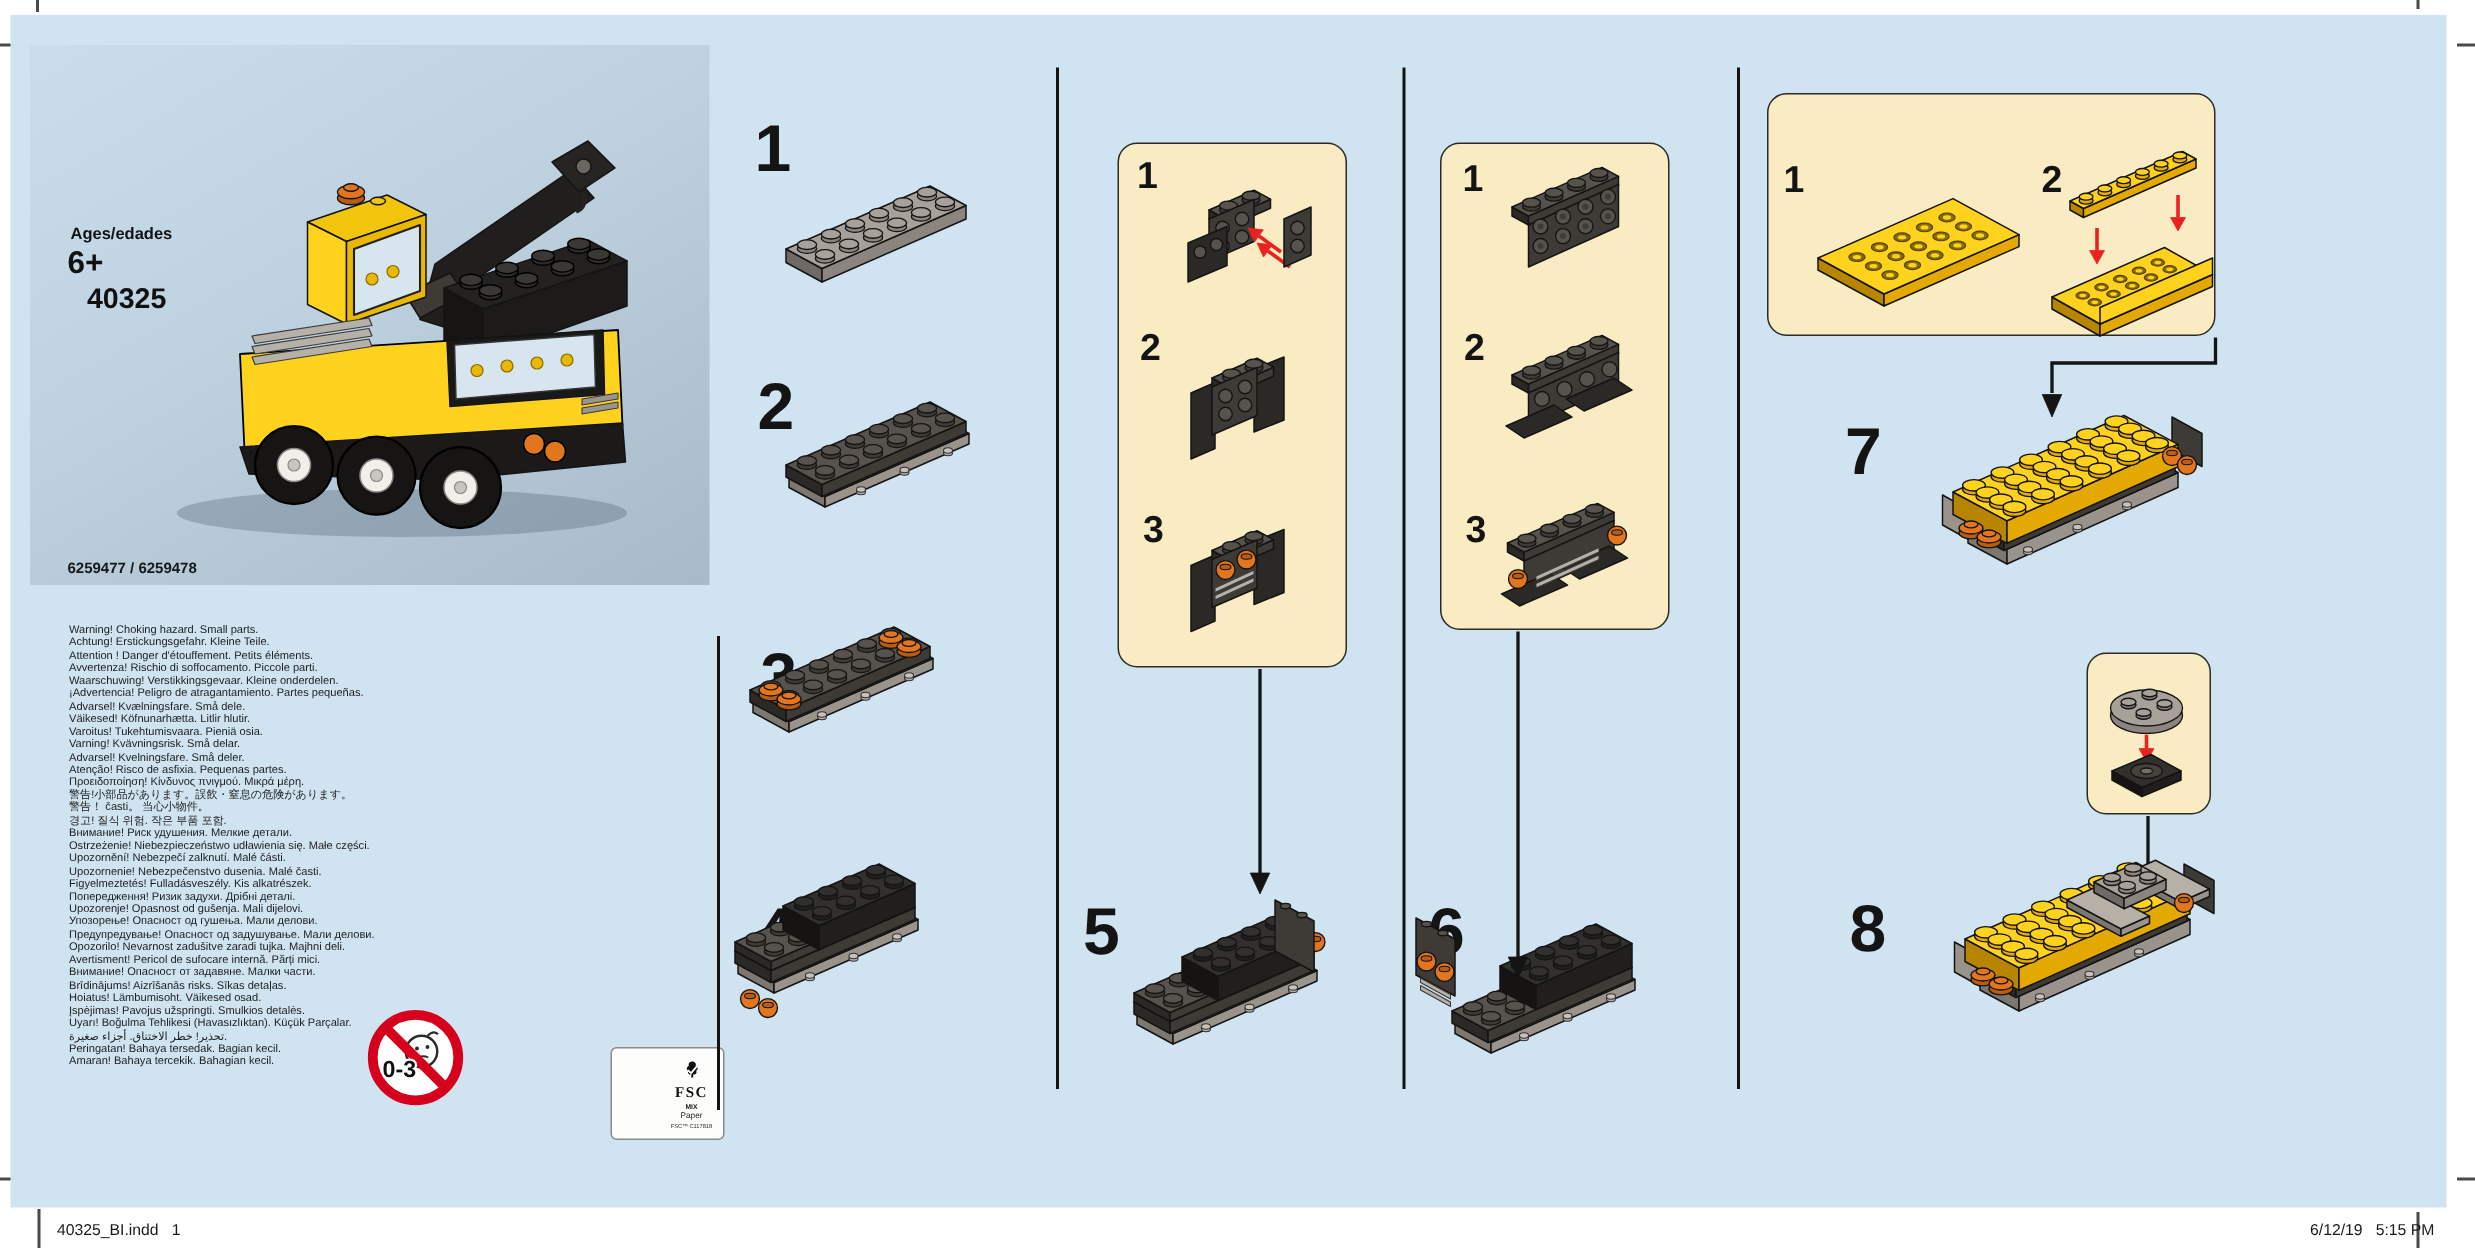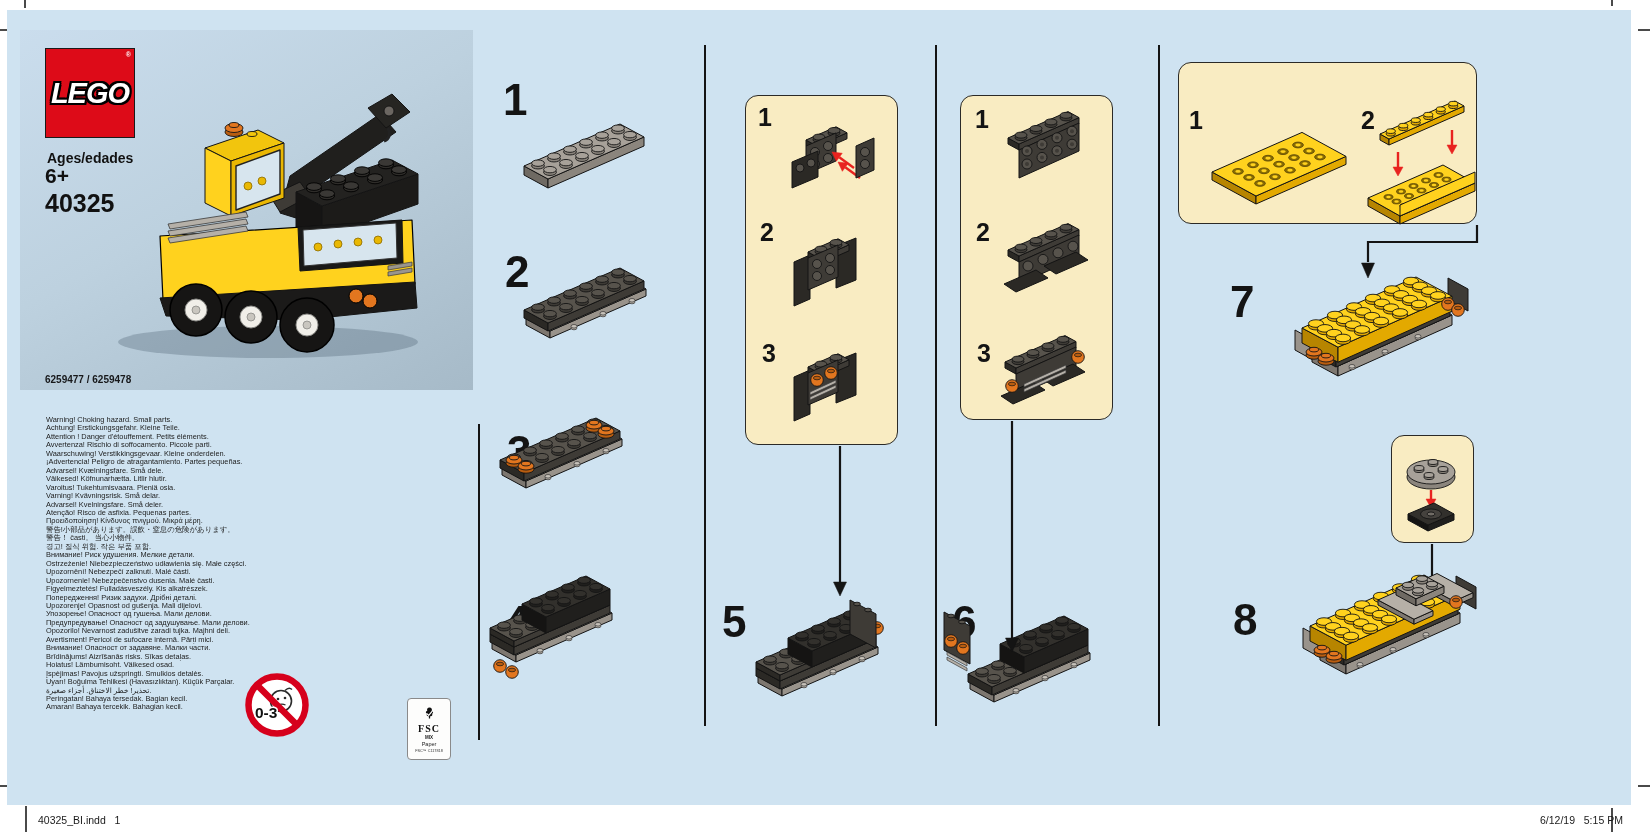--- a/index.html
+++ b/index.html
@@ -55,10 +55,6 @@
   </div>
 
   <div id="photo">
-    <div id="logo">
-      <span class="word">LEGO</span>
-      <span class="reg">®</span>
-    </div>
     <div class="agesLabel">Ages/edades</div>
     <div class="ageNum">6+</div>
     <div class="setNum">40325</div>

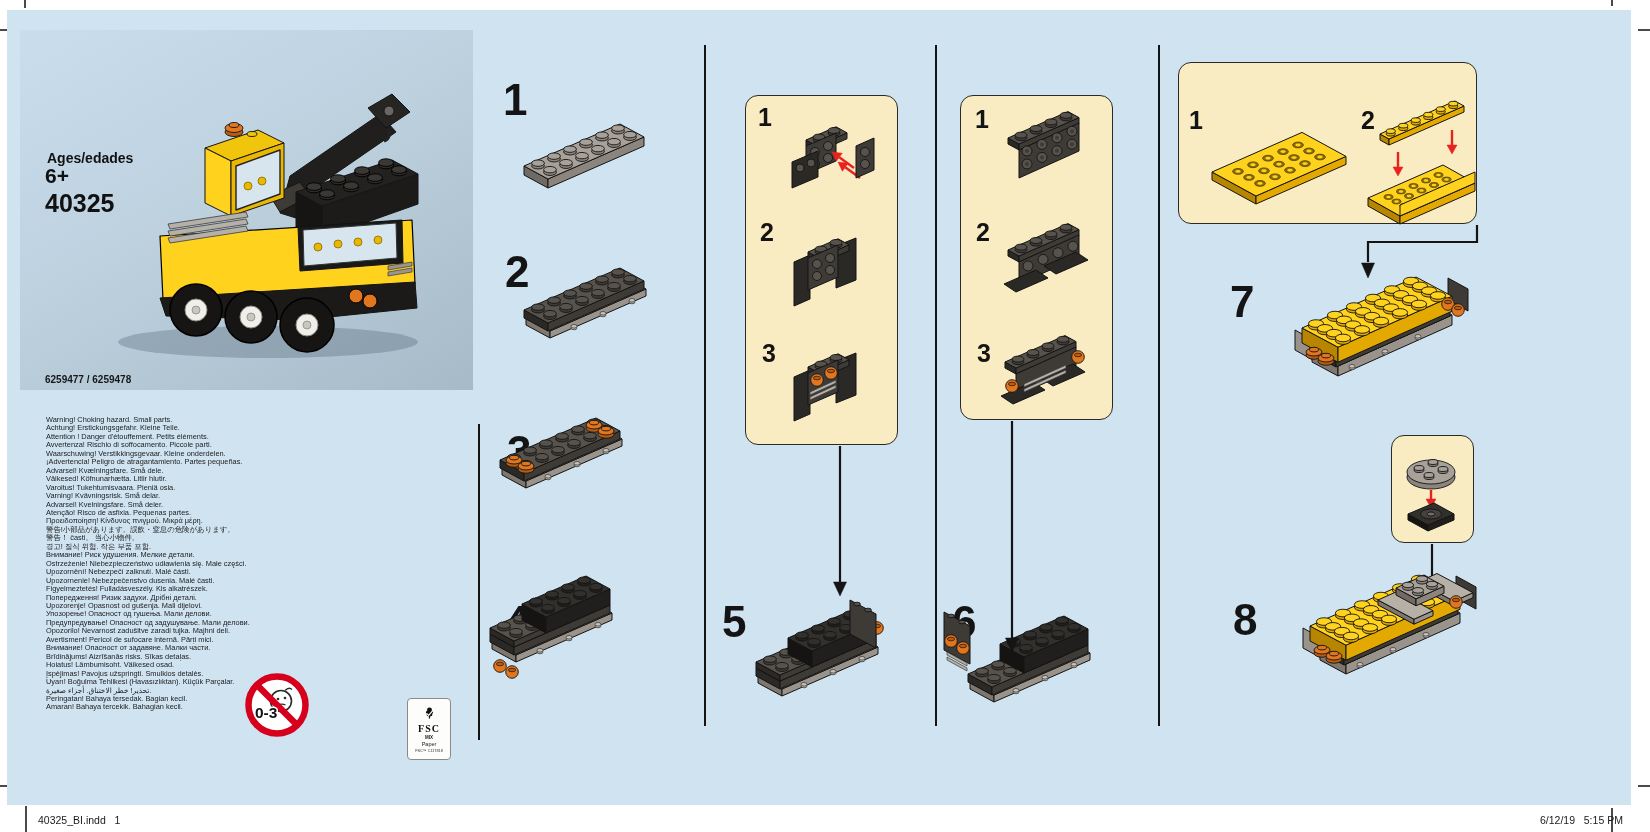--- a/index.html
+++ b/index.html
@@ -15,7 +15,7 @@
   #logo .word{font-style:italic;font-weight:900;font-size:29px;letter-spacing:-1px;color:#fff;
         text-shadow:-2px -2px 0 #000,2px -2px 0 #000,-2px 2px 0 #000,2px 2px 0 #000,0 -2px 0 #000,0 2px 0 #000,-2px 0 0 #000,2px 0 0 #000;}
   #logo .reg{position:absolute;right:3px;top:2px;color:#fff;font-size:7px;font-weight:bold;}
-  .agesLabel{position:absolute;left:27px;top:120px;font-size:14px;font-weight:bold;color:#111;}
+  .agesLabel{position:absolute;left:27px;top:120px;font-size:11px;font-weight:bold;color:#111;}
   .ageNum{position:absolute;left:25px;top:134px;font-size:21px;font-weight:bold;color:#111;}
   .setNum{position:absolute;left:25px;top:159px;font-size:25px;font-weight:bold;color:#111;}
   .itemIds{position:absolute;left:25px;top:344px;font-size:10px;font-weight:bold;color:#17181a;}

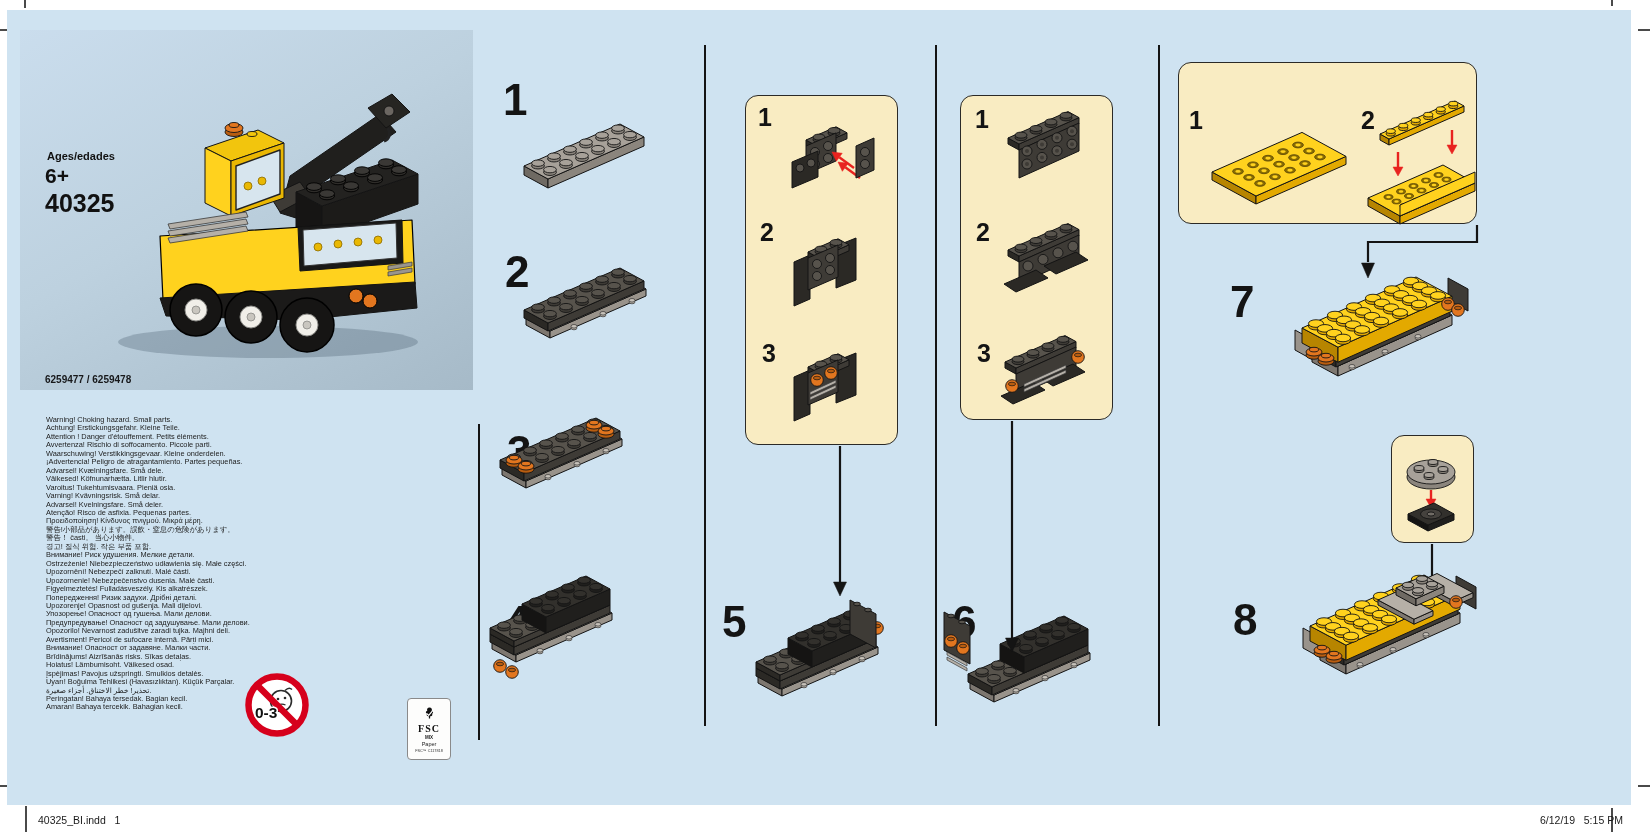--- a/index.html
+++ b/index.html
@@ -17,7 +17,7 @@
   #logo .reg{position:absolute;right:3px;top:2px;color:#fff;font-size:7px;font-weight:bold;}
   .agesLabel{position:absolute;left:27px;top:120px;font-size:11px;font-weight:bold;color:#111;}
   .ageNum{position:absolute;left:25px;top:134px;font-size:21px;font-weight:bold;color:#111;}
-  .setNum{position:absolute;left:25px;top:159px;font-size:25px;font-weight:bold;color:#111;}
+  .setNum{position:absolute;left:38px;top:159px;font-size:19px;font-weight:bold;color:#111;}
   .itemIds{position:absolute;left:25px;top:344px;font-size:10px;font-weight:bold;color:#17181a;}
   #warnings{position:absolute;left:46px;top:416px;width:330px;font-size:7.4px;line-height:8.45px;color:#1c1c1c;}
   .divider{position:absolute;width:1.6px;background:#141414;}

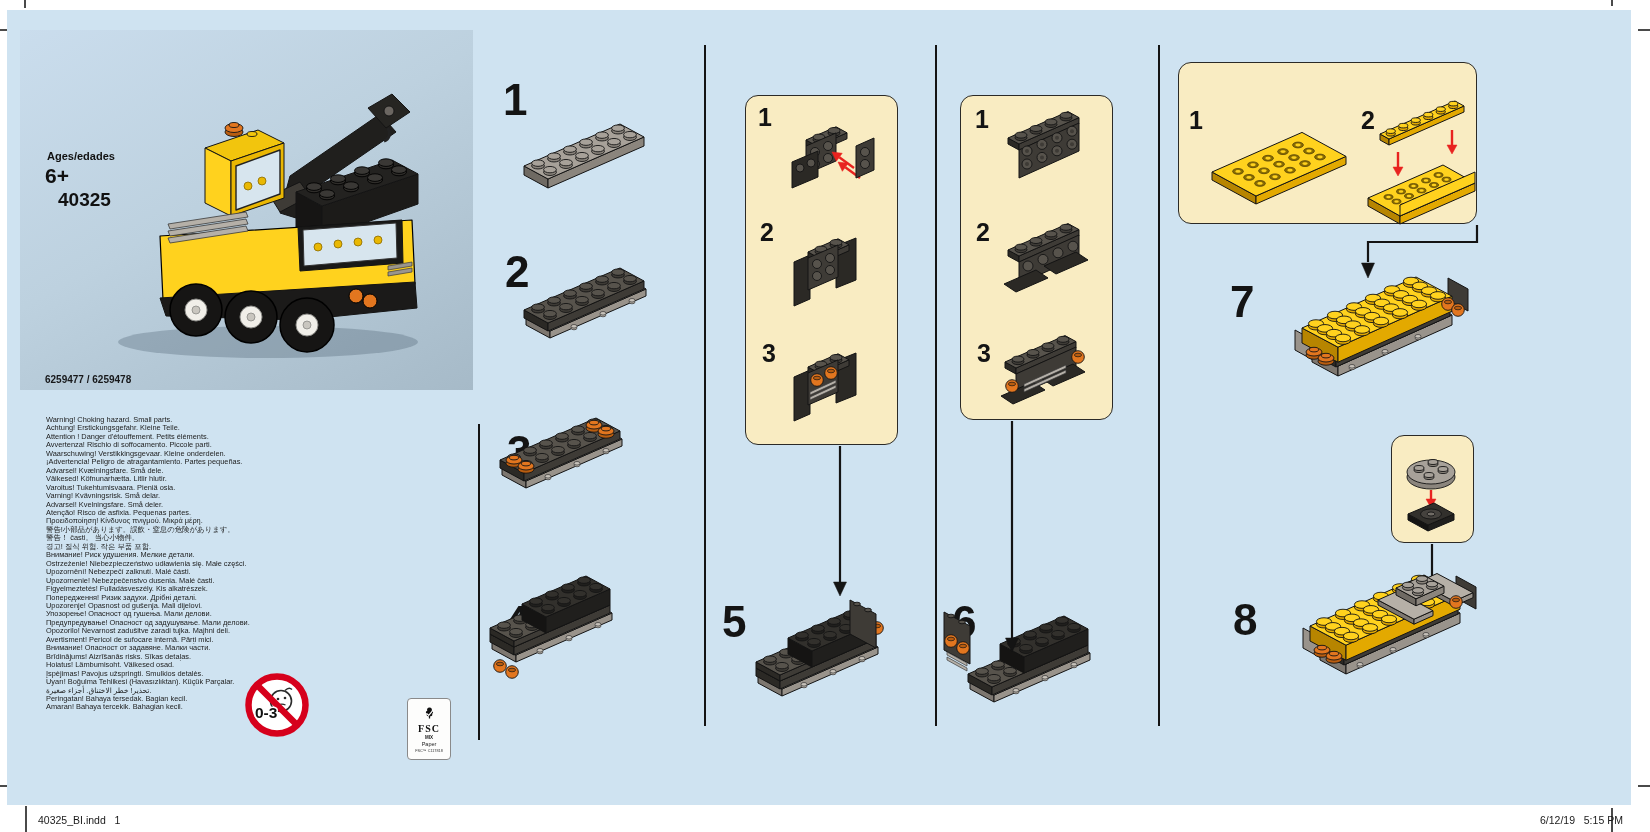--- a/index.html
+++ b/index.html
@@ -27,7 +27,7 @@
   #footerL{position:absolute;left:38px;top:814px;font-size:10.5px;color:#1a1a1a;white-space:pre;}
   #footerR{position:absolute;left:1540px;top:814px;font-size:10.5px;color:#1a1a1a;white-space:pre;}
   #fsc{position:absolute;left:407px;top:698px;width:42px;height:60px;background:#fdfdfc;border:1px solid #8a8a8a;
-       border-radius:4px;display:flex;flex-direction:column;align-items:center;justify-content:center;gap:1px;}
+       border-radius:4px;display:flex;flex-direction:column;align-items:center;justify-content:center;gap:1px;padding-left:32px;}
   #fsc .acr{font-family:"Liberation Serif","DejaVu Serif",serif;font-size:10px;font-weight:bold;letter-spacing:1px;color:#111;}
   #fsc .mix{font-size:4.5px;font-weight:bold;color:#222;}
   #fsc .pap{font-size:5.5px;color:#222;}

